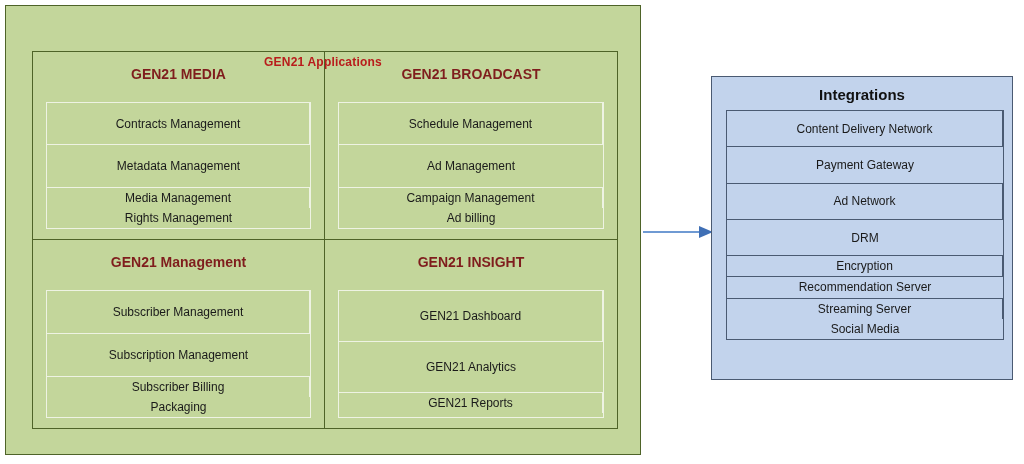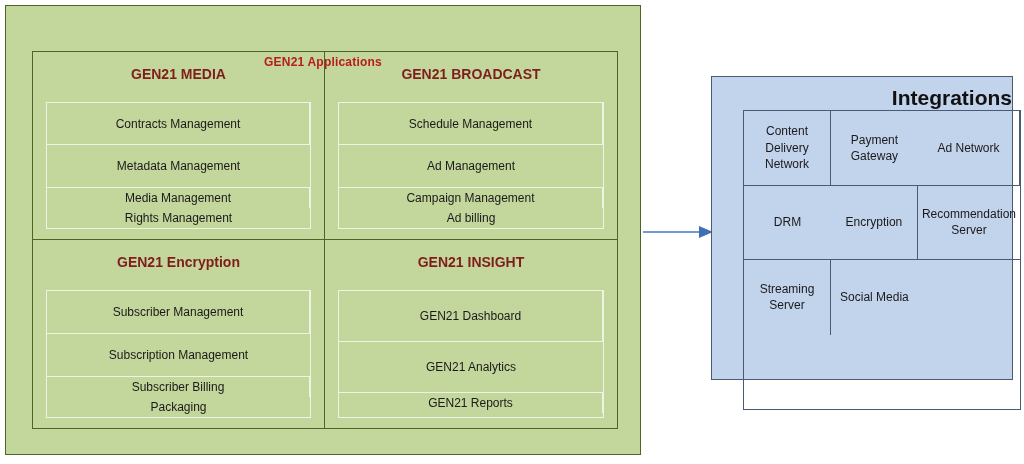--- a/index.html
+++ b/index.html
@@ -124,8 +124,8 @@
     left: 0;
     top: 9px;
     width: 100%;
-    text-align: right;
-    font-size: 21px;
+    text-align: center;
+    font-size: 15px;
     font-weight: bold;
     color: #111111;
   }

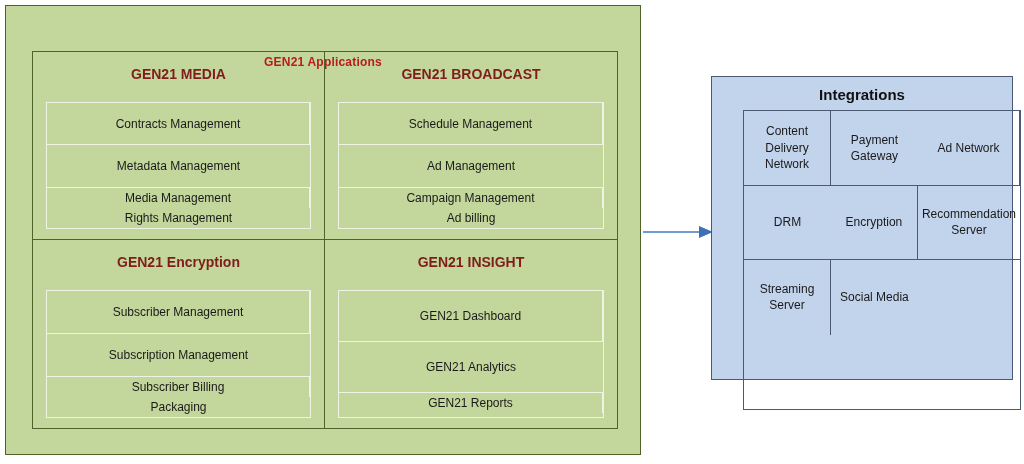--- a/index.html
+++ b/index.html
@@ -131,14 +131,14 @@
   }
   #integrations-table {
     position: absolute;
-    left: 31px;
+    left: 14px;
     top: 33px;
     width: 278px;
-    height: 300px;
+    height: 230px;
     box-sizing: border-box;
     border: 1.5px solid #4a5a72;
     display: grid;
-    grid-template-columns: 1fr 1fr 1fr;
+    grid-template-columns: 1fr;
     grid-template-rows: repeat(4, 1fr);
   }
   .int-cell {

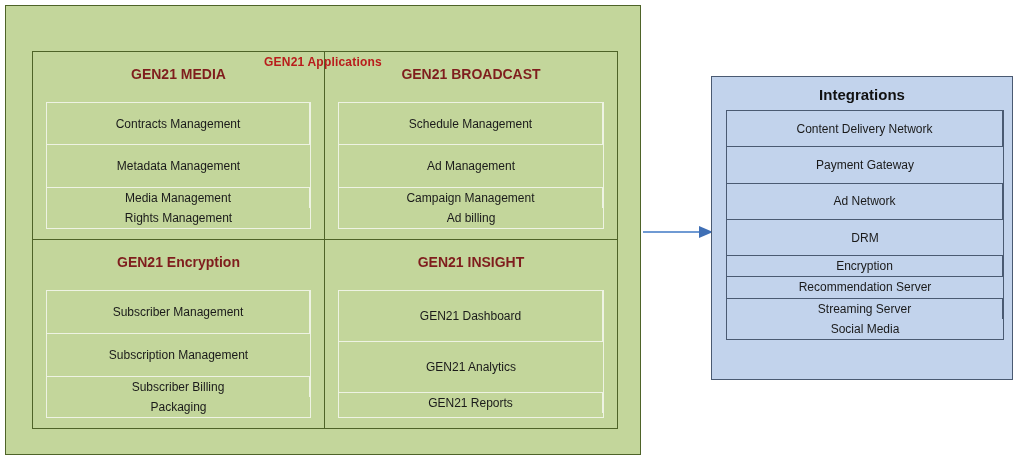--- a/index.html
+++ b/index.html
@@ -187,7 +187,7 @@
     </div>
 
     <div class="quadrant border-right">
-      <div class="quadrant-title">GEN21 Encryption</div>
+      <div class="quadrant-title">GEN21 Management</div>
       <div class="sub-grid">
         <div class="sub-cell">Subscriber Management</div>
         <div class="sub-cell">Subscription Management</div>

